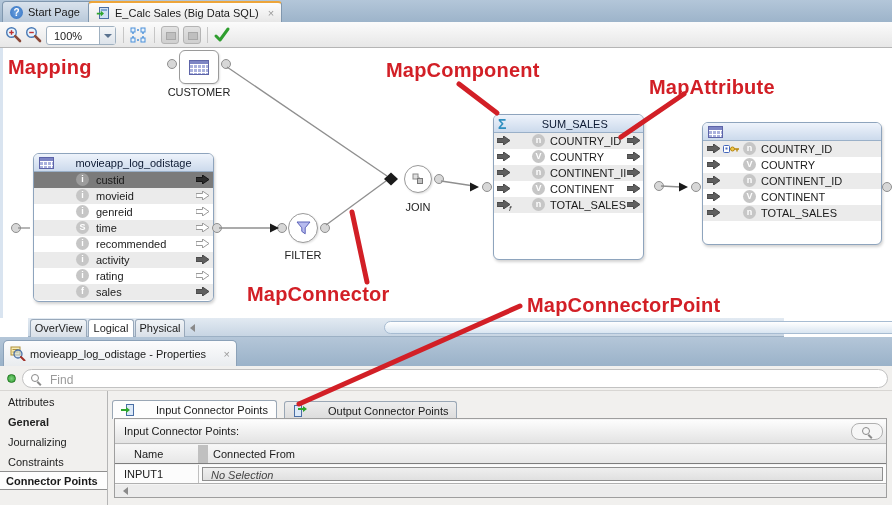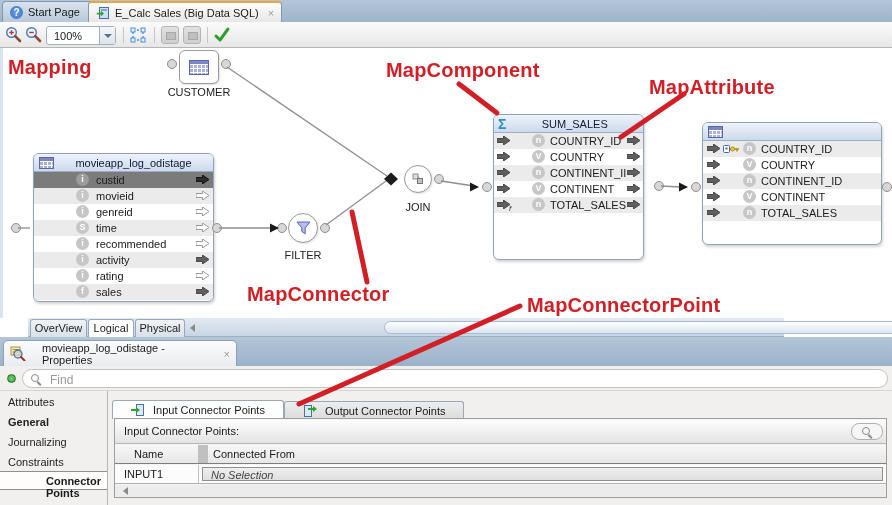--- a/index.html
+++ b/index.html
@@ -93,7 +93,7 @@
     background:linear-gradient(#b4c6d8,#9ab2c9); }
   .ptab { position:absolute; left:3px; top:3px; width:234px; height:26px;
     background:linear-gradient(#fcfcfd,#e9ecef); border:1px solid #8ba1b8; border-bottom:none;
-    border-radius:5px 5px 0 0; display:flex; align-items:center; gap:16px; padding:0 6px; }
+    border-radius:5px 5px 0 0; display:flex; align-items:center; gap:4px; padding:0 6px; }
   
   .findrow { position:absolute; left:0; top:366px; width:892px; height:25px;
     background:#f1f0ee; border-bottom:1px solid #d8d6d3; }

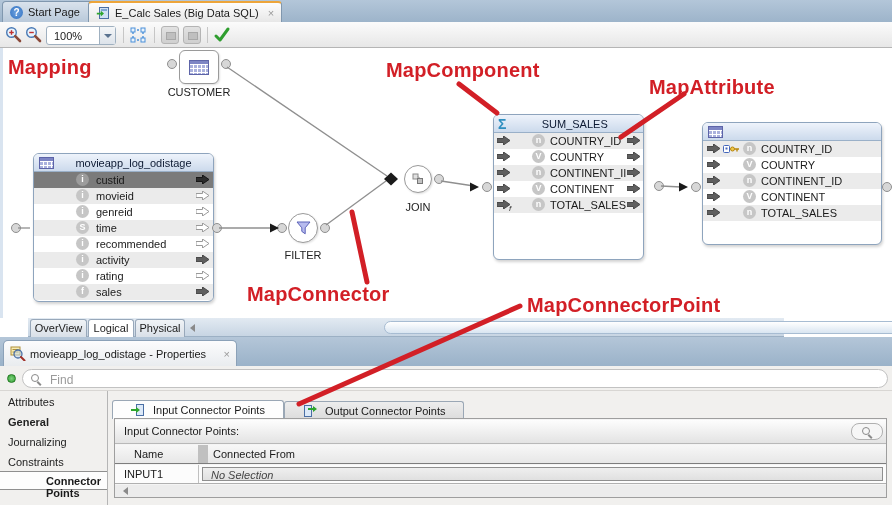--- a/index.html
+++ b/index.html
@@ -112,7 +112,7 @@
     border-top:1px solid #8f8f8f; border-bottom:1px solid #8f8f8f; }
   .sidesel span { position:absolute; left:6px; top:3px; font-weight:bold;margin-left:40px; }
   .vdiv { position:absolute; left:107px; top:0; width:1px; height:114px; background:#b5b5b5; }
-  .ctab { position:absolute; height:19px; display:flex; align-items:center; gap:8px; padding:0 18px;
+  .ctab { position:absolute; height:19px; display:flex; align-items:center; gap:21px; padding:0 8px;
     border:1px solid #9aa7b5; border-bottom:none; border-radius:3px 3px 0 0; }
   .ctab.active { background:#fdfdfd; top:9px; }
   .ctab.inactive { background:linear-gradient(#ededed,#dcdcdc); top:10px; height:18px;text-align:right; }

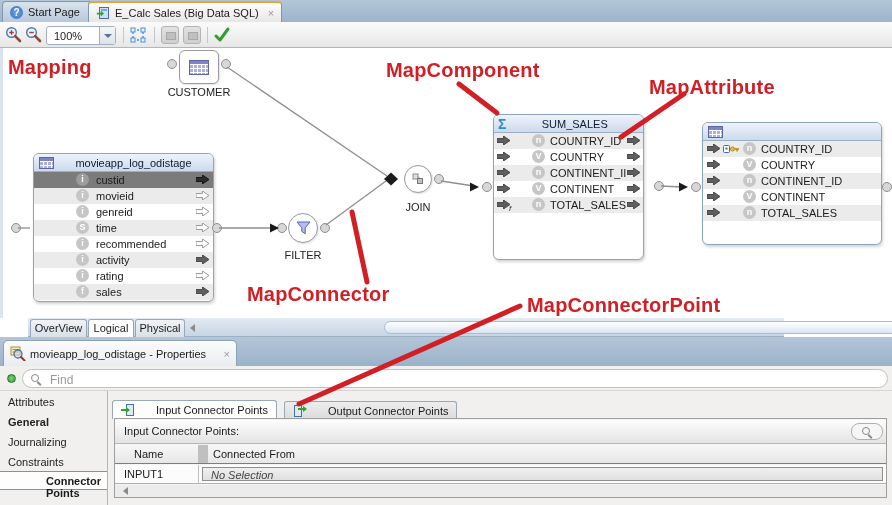--- a/index.html
+++ b/index.html
@@ -110,7 +110,7 @@
   .sideitem { position:absolute; left:8px; font-size:11px; color:#222; }
   .sidesel { position:absolute; left:0; top:80px; width:107px; height:19px; background:#fdfdfd;
     border-top:1px solid #8f8f8f; border-bottom:1px solid #8f8f8f; }
-  .sidesel span { position:absolute; left:6px; top:3px; font-weight:bold;margin-left:40px; }
+  .sidesel span { position:absolute; left:6px; top:3px; font-weight:bold; }
   .vdiv { position:absolute; left:107px; top:0; width:1px; height:114px; background:#b5b5b5; }
   .ctab { position:absolute; height:19px; display:flex; align-items:center; gap:21px; padding:0 8px;
     border:1px solid #9aa7b5; border-bottom:none; border-radius:3px 3px 0 0; }

